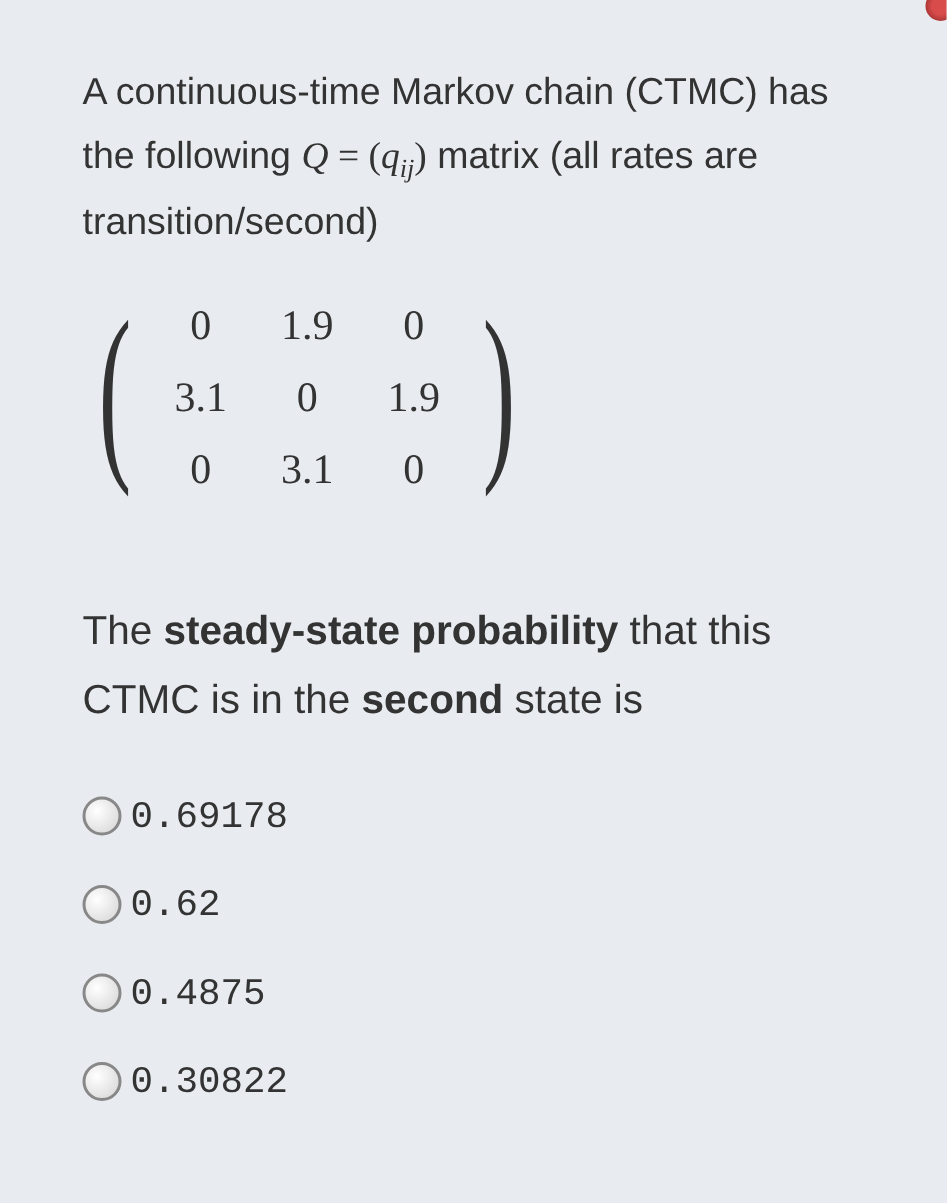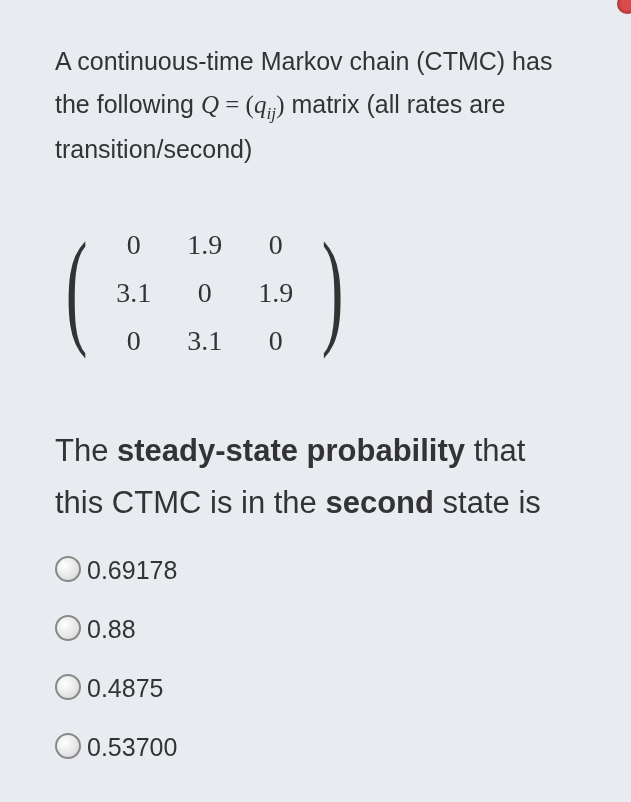--- a/index.html
+++ b/index.html
@@ -20,7 +20,7 @@
       font-size: 25px;
       line-height: 1.7;
       color: #333;
-      margin-bottom: 50px;
+      margin-bottom: 24px;
     }
     .math-ital {
       font-family: 'Times New Roman', serif;

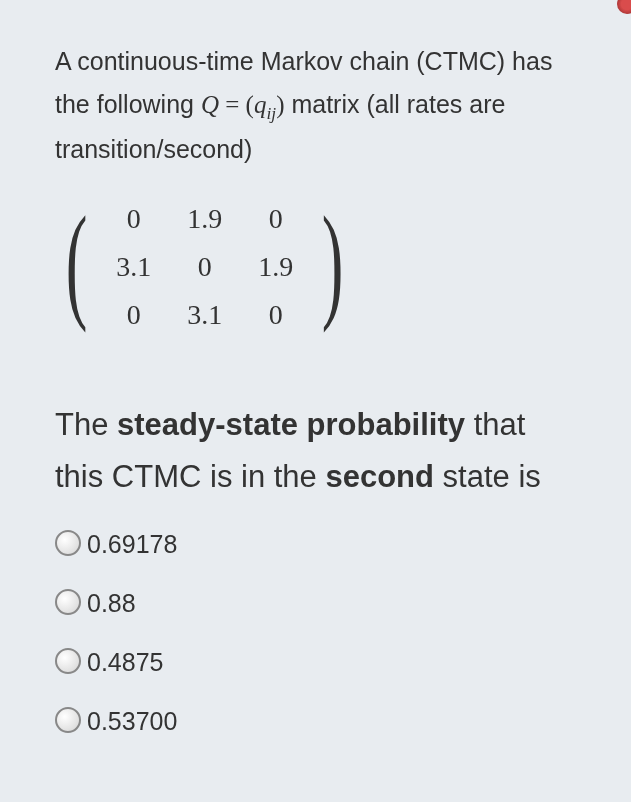--- a/index.html
+++ b/index.html
@@ -67,9 +67,9 @@
       font-size: 28px;
     }
     .follow {
-      font-size: 31px;
+      font-size: 27px;
       line-height: 1.7;
-      margin-bottom: 26px;
+      margin-bottom: 40px;
     }
     .options {
     }

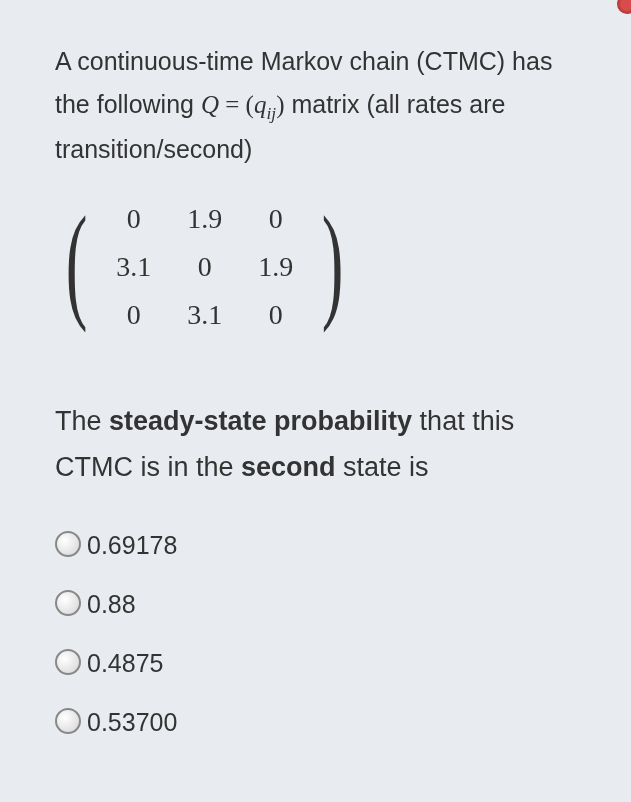--- a/index.html
+++ b/index.html
@@ -75,9 +75,11 @@
     }
     .opt {
       display: flex;
+      align-items: center;
       font-size: 25px;
       margin-bottom: 30px;
       cursor: pointer;
+      font-family: Liberation Mono, monospace;
     }
     .radio-outer {
       width: 26px;

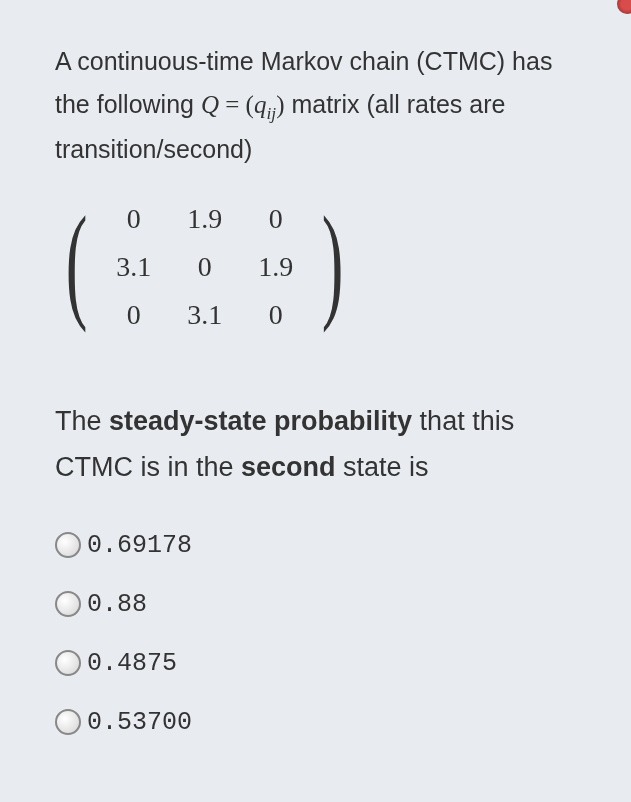--- a/index.html
+++ b/index.html
@@ -151,7 +151,7 @@
   </label>
   <label class="opt">
     <span class="radio-outer"></span>
-    <span class="opt-label">0.88</span>
+    <span class="opt-label">0.62</span>
   </label>
   <label class="opt">
     <span class="radio-outer"></span>

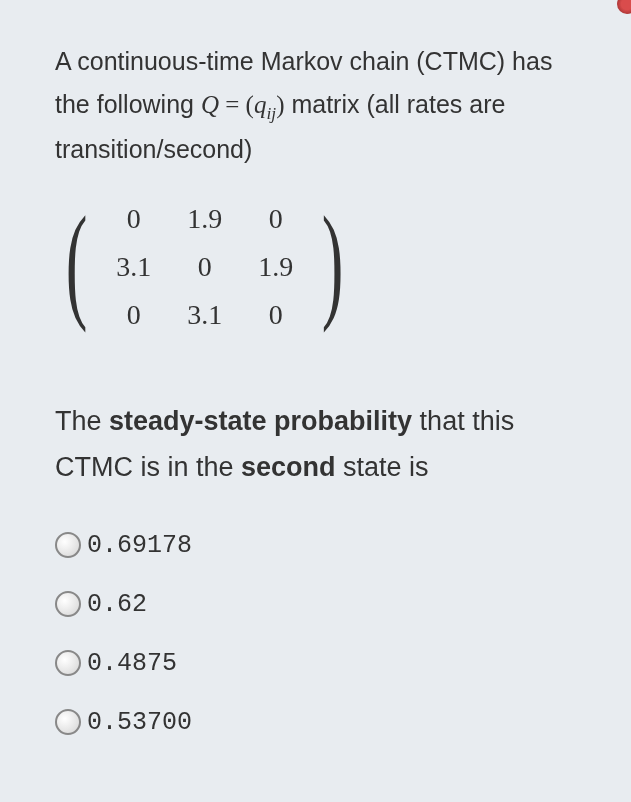--- a/index.html
+++ b/index.html
@@ -159,7 +159,7 @@
   </label>
   <label class="opt">
     <span class="radio-outer"></span>
-    <span class="opt-label">0.53700</span>
+    <span class="opt-label">0.30822</span>
   </label>
 </div>
 

